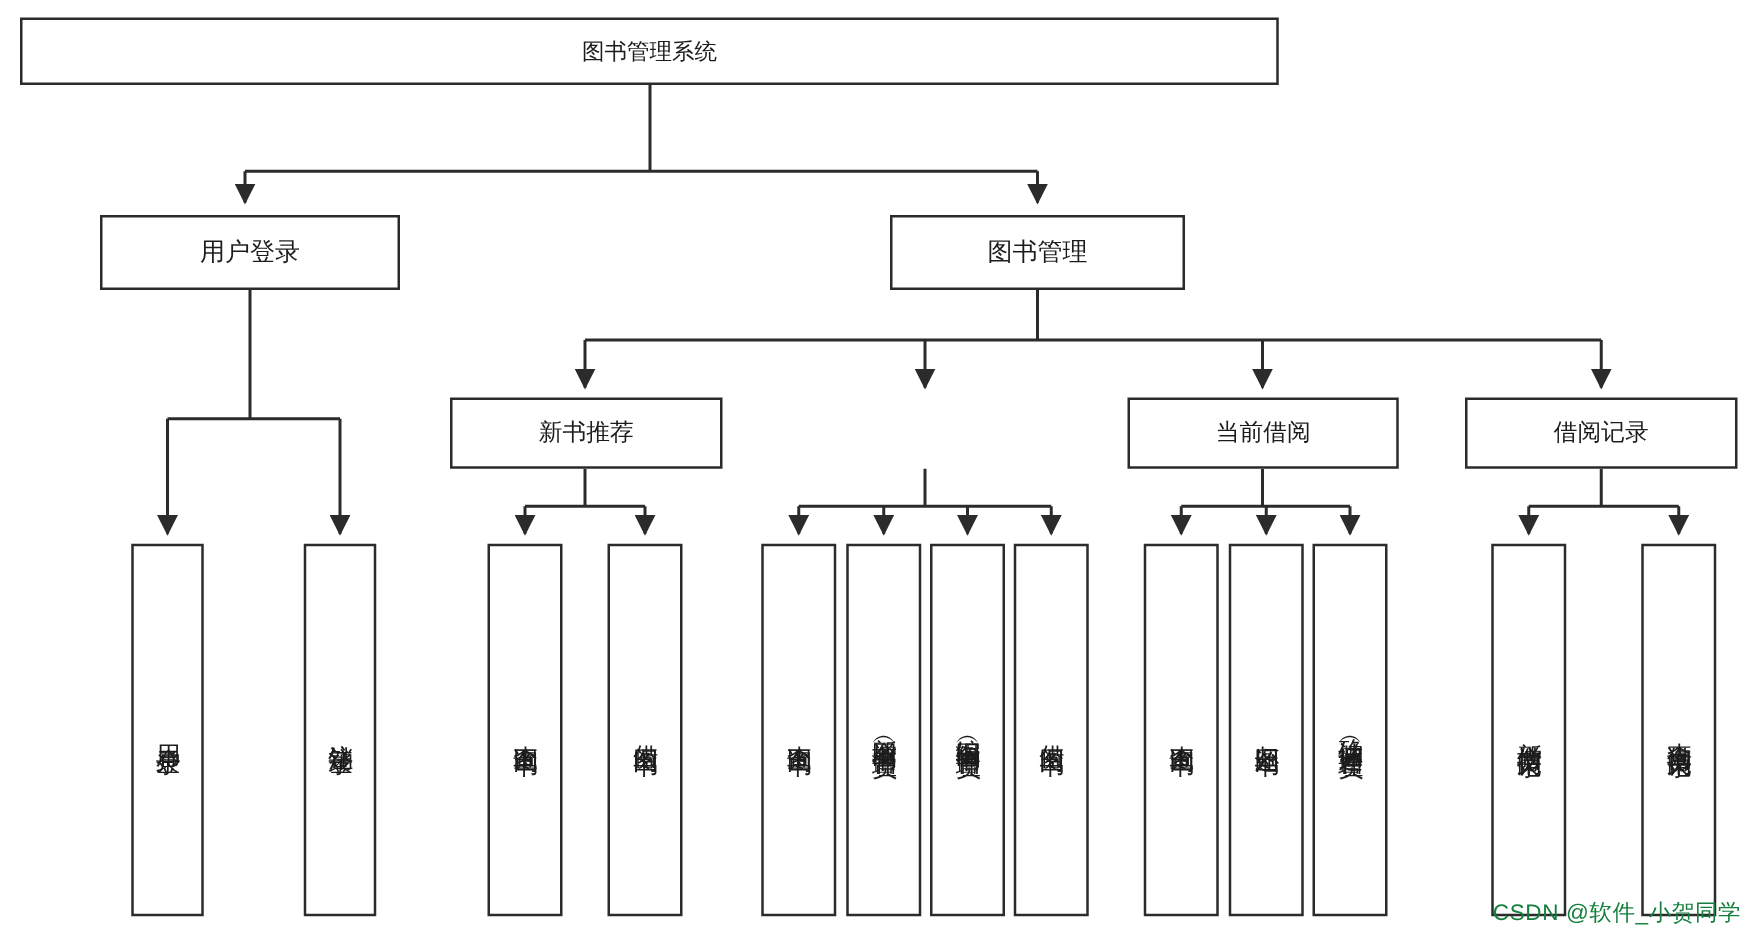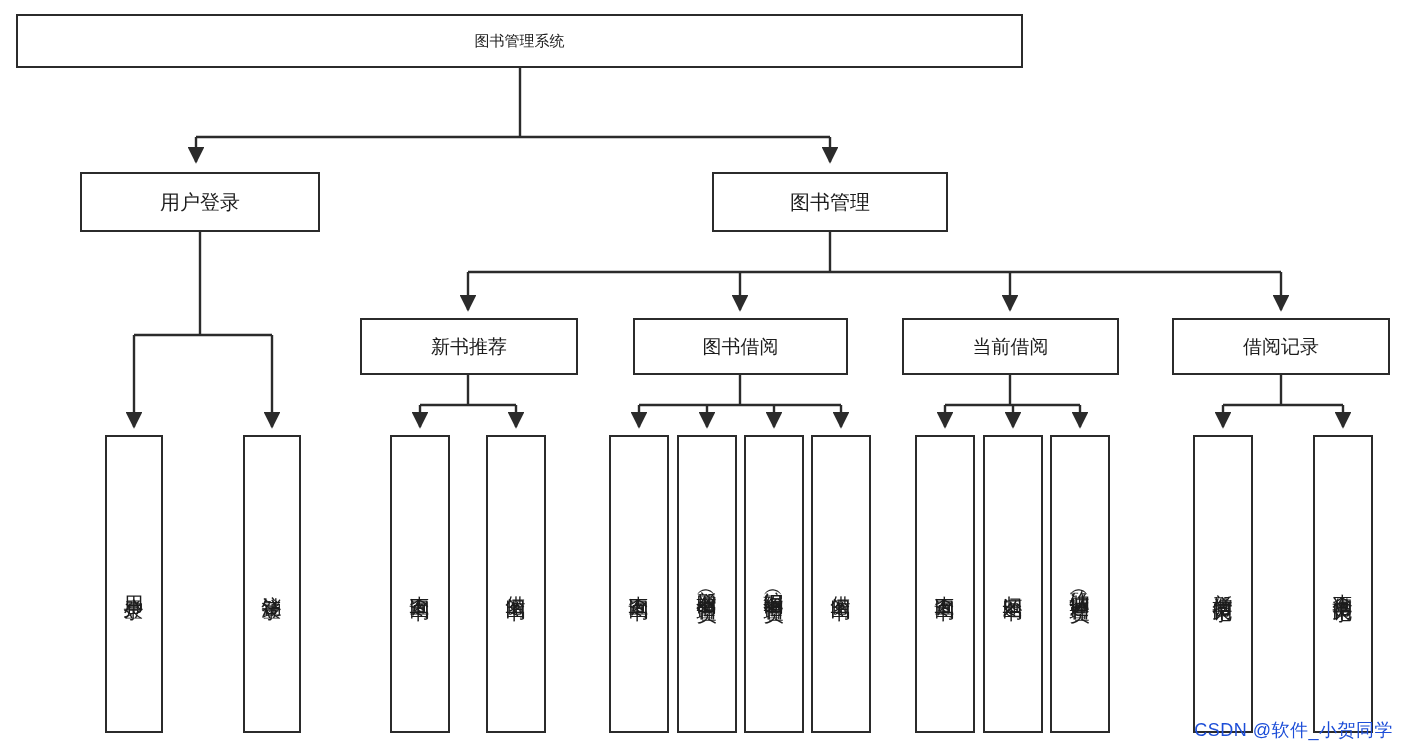--- a/index.html
+++ b/index.html
@@ -30,7 +30,7 @@
     line-height: 1.12;
   }
   .node.root {
-    font-size: 15px;
+    font-size: 18px;
   }
   .node.lvl2 {
     font-size: 20px;

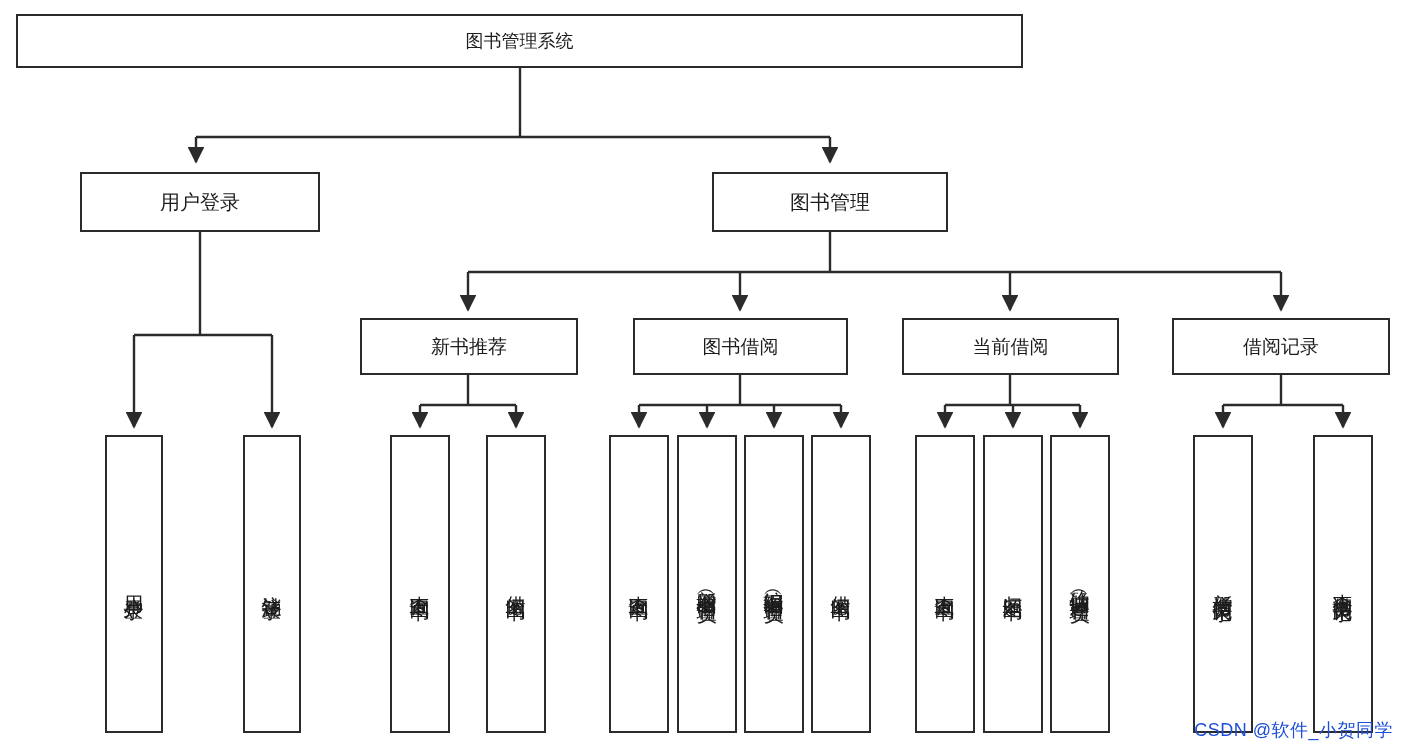--- a/index.html
+++ b/index.html
@@ -141,9 +141,6 @@
   <div class="node lvl2" style="left:712px; top:172px; width:236px; height:60px;">
     <span>图书管理</span>
   </div>
-  <div class="node lvl3" style="left:633px; top:318px; width:215px; height:57px;">
-    <span>图书借阅</span>
-  </div>
   <div class="node lvl3" style="left:1172px; top:318px; width:218px; height:57px;">
     <span>借阅记录</span>
   </div>

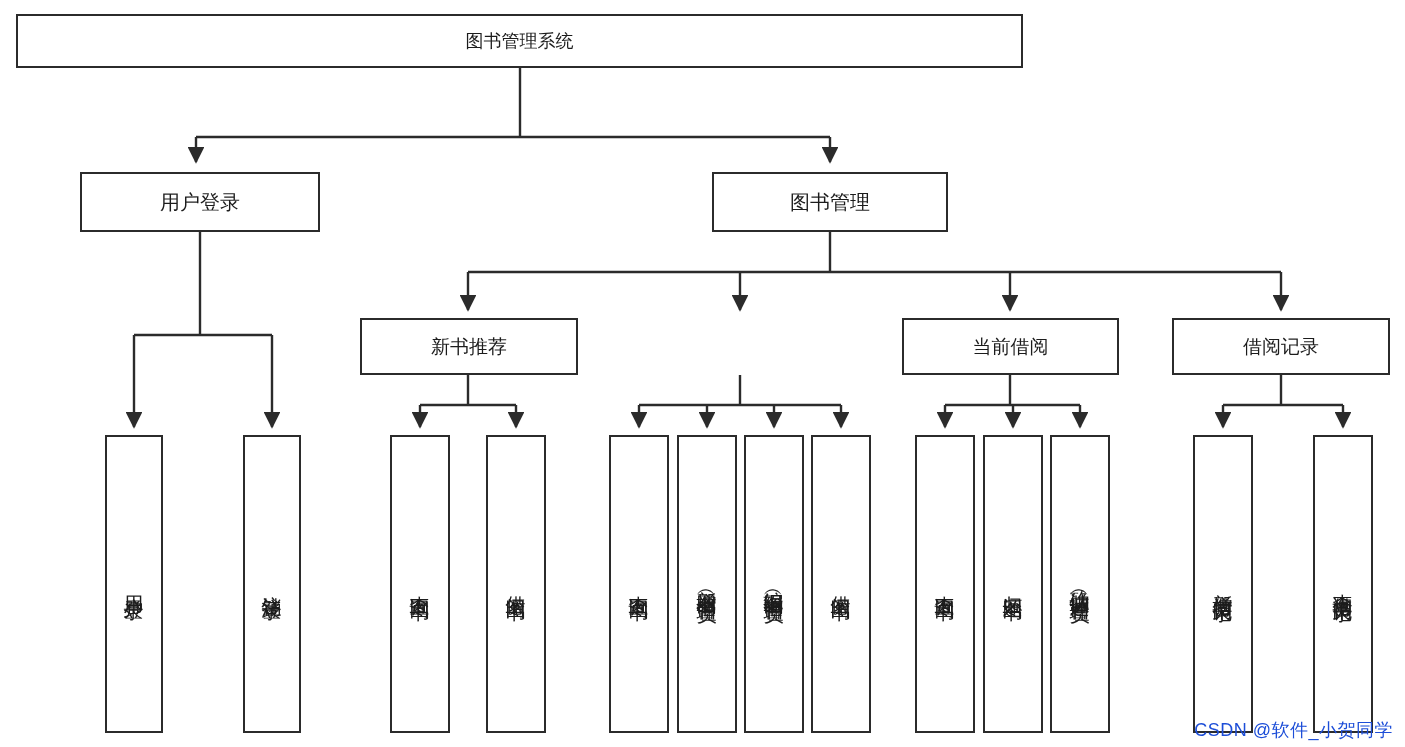--- a/index.html
+++ b/index.html
@@ -69,7 +69,7 @@
     right: 12px;
     bottom: 5px;
     font-size: 18px;
-    color: #1d4ed8;
+    color: #15803d;
     white-space: nowrap;
     letter-spacing: 0.5px;
   }

